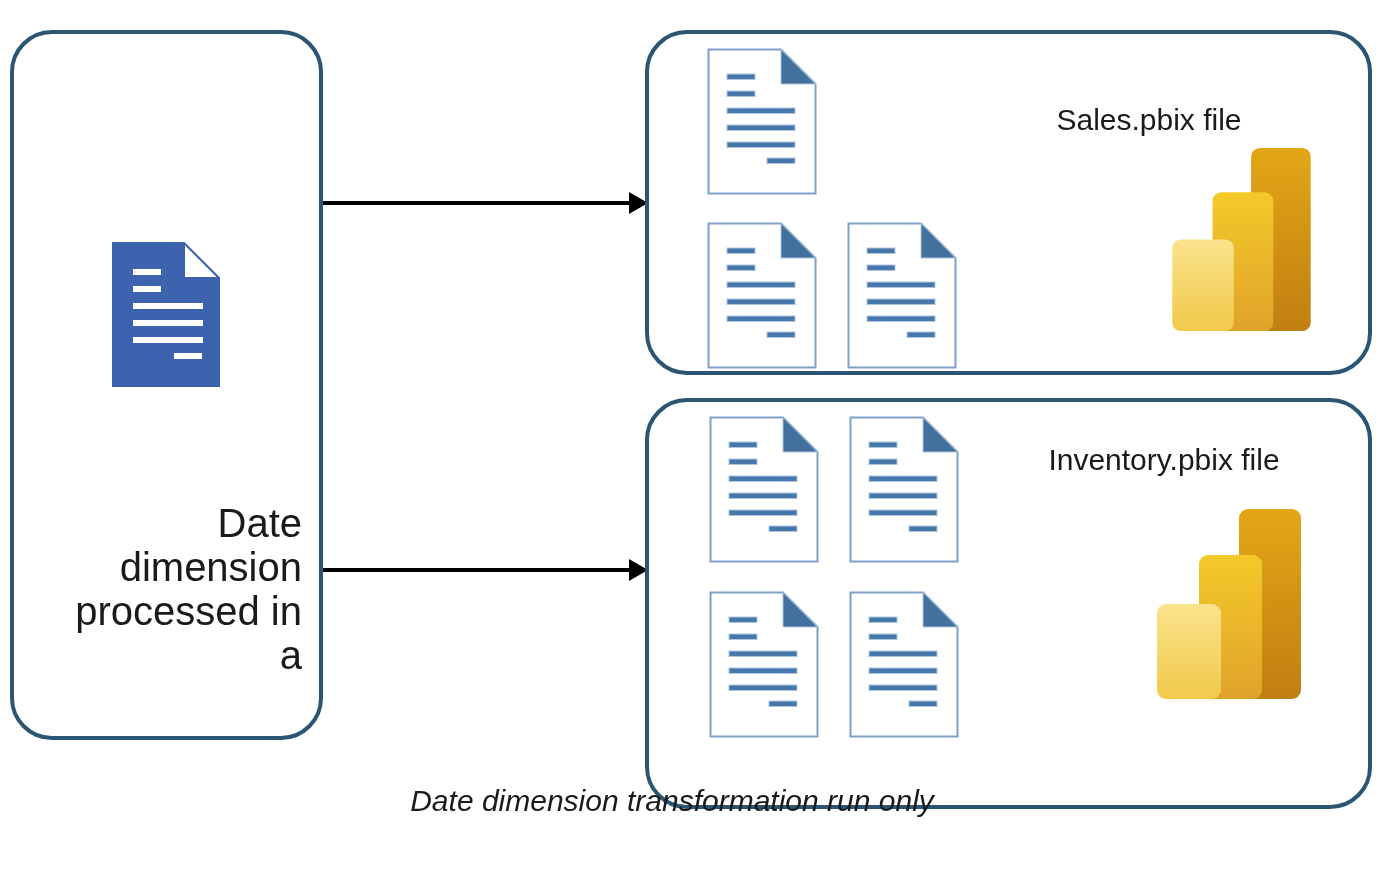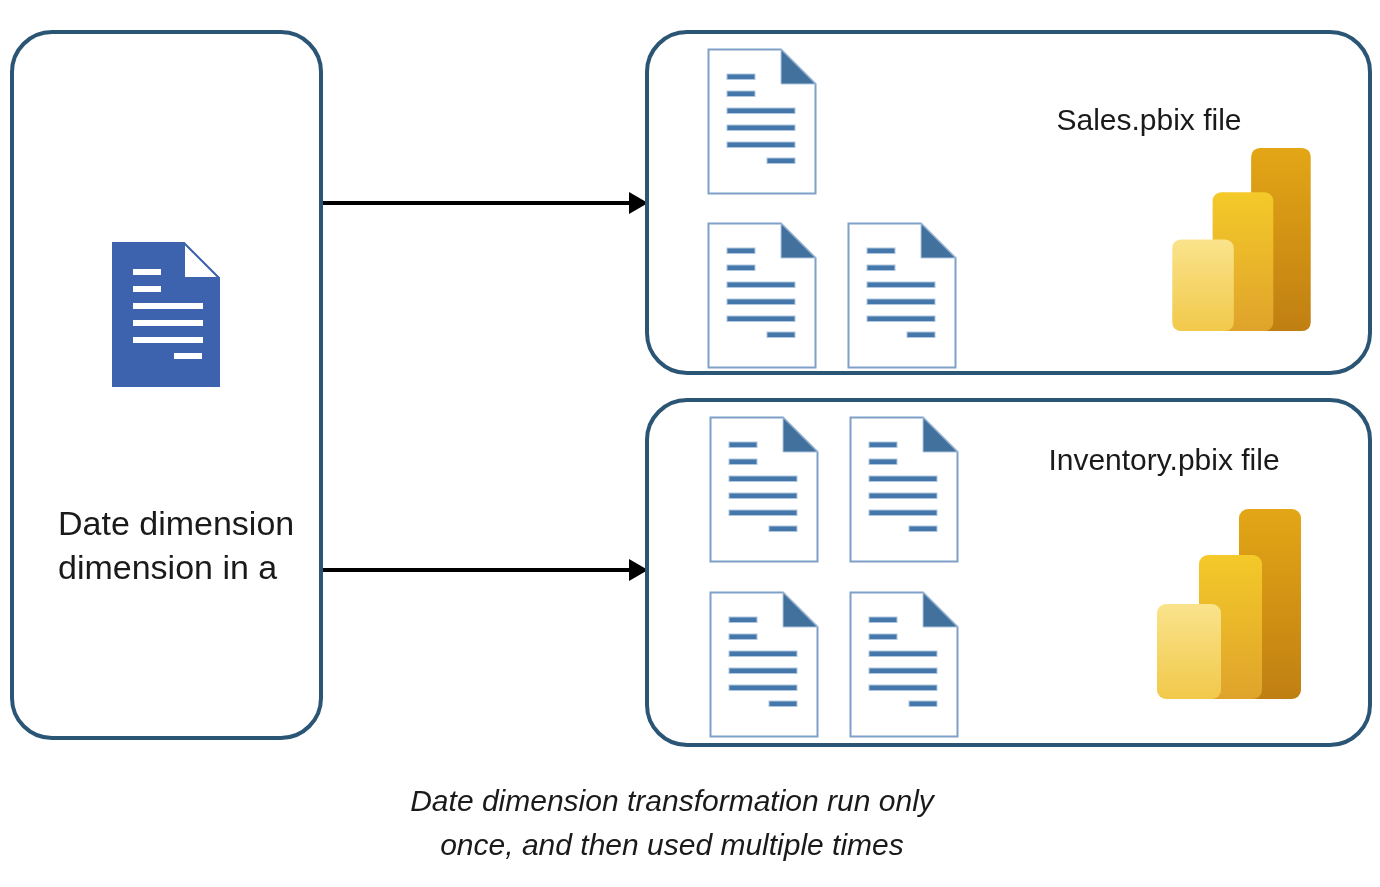--- a/index.html
+++ b/index.html
@@ -23,7 +23,7 @@
   }
   #source-box{left:10px;top:30px;width:313px;height:710px;}
   #sales-box{left:645px;top:30px;width:727px;height:345px;}
-  #inventory-box{left:645px;top:398px;width:727px;height:349px;}
+  #inventory-box{left:645px;top:398px;width:727px;height:411px;}
   .abs{position:absolute;}
   .doc{position:absolute;}
   .node-title{

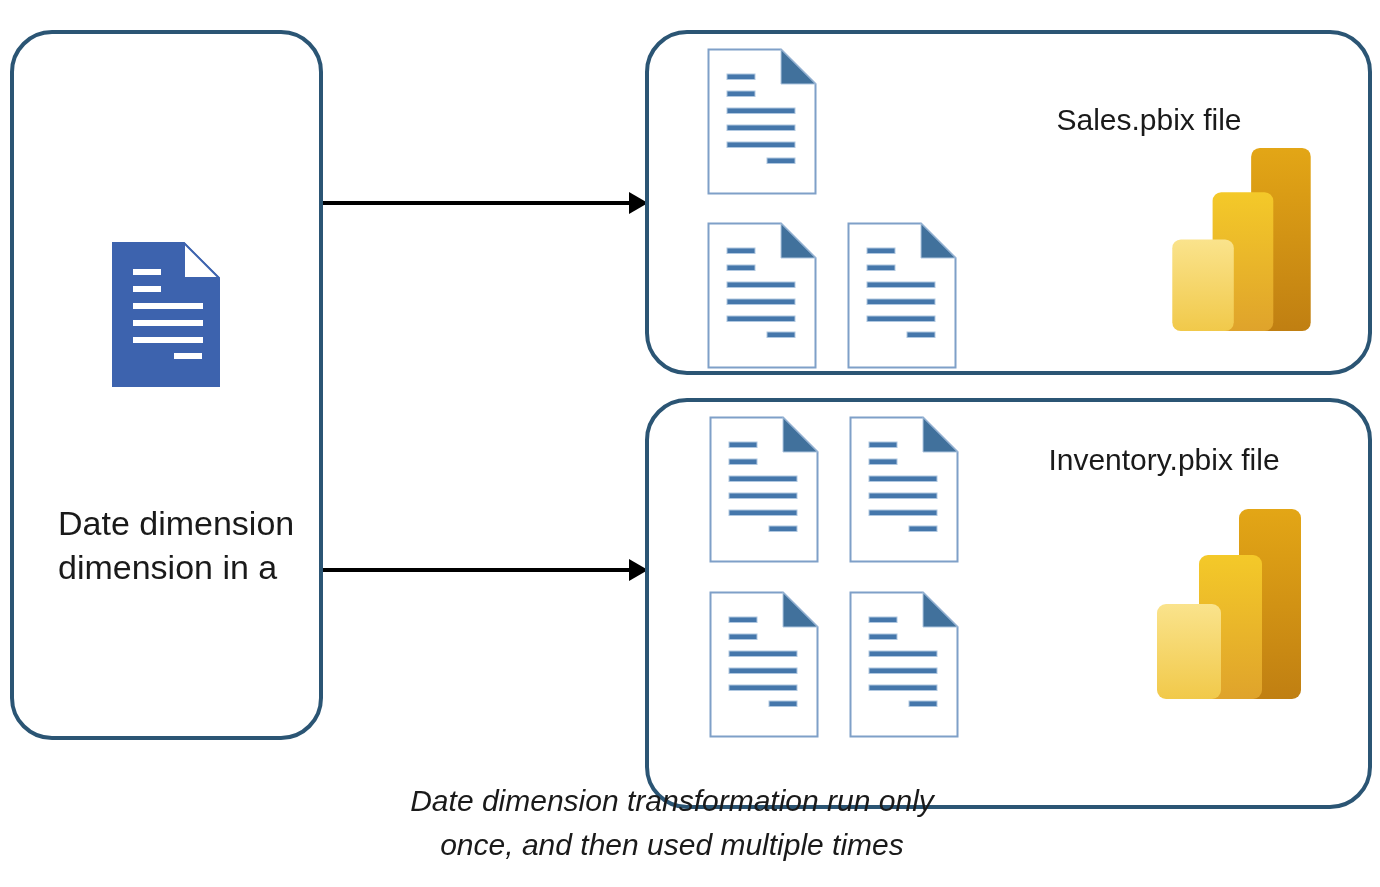--- a/index.html
+++ b/index.html
@@ -33,8 +33,8 @@
   #sales-title{left:330px;top:68px;width:340px;}
   #inventory-title{left:345px;top:40px;width:340px;}
   #source-label{
-    position:absolute;left:44px;top:467px;width:244px;text-align:left;
-    font-size:34px;line-height:44px;color:var(--text);
+    position:absolute;left:44px;top:467px;width:244px;text-align:right;
+    font-size:40px;line-height:44px;color:var(--text);
   }
   #caption{
     position:absolute;left:342px;top:779px;width:660px;text-align:center;

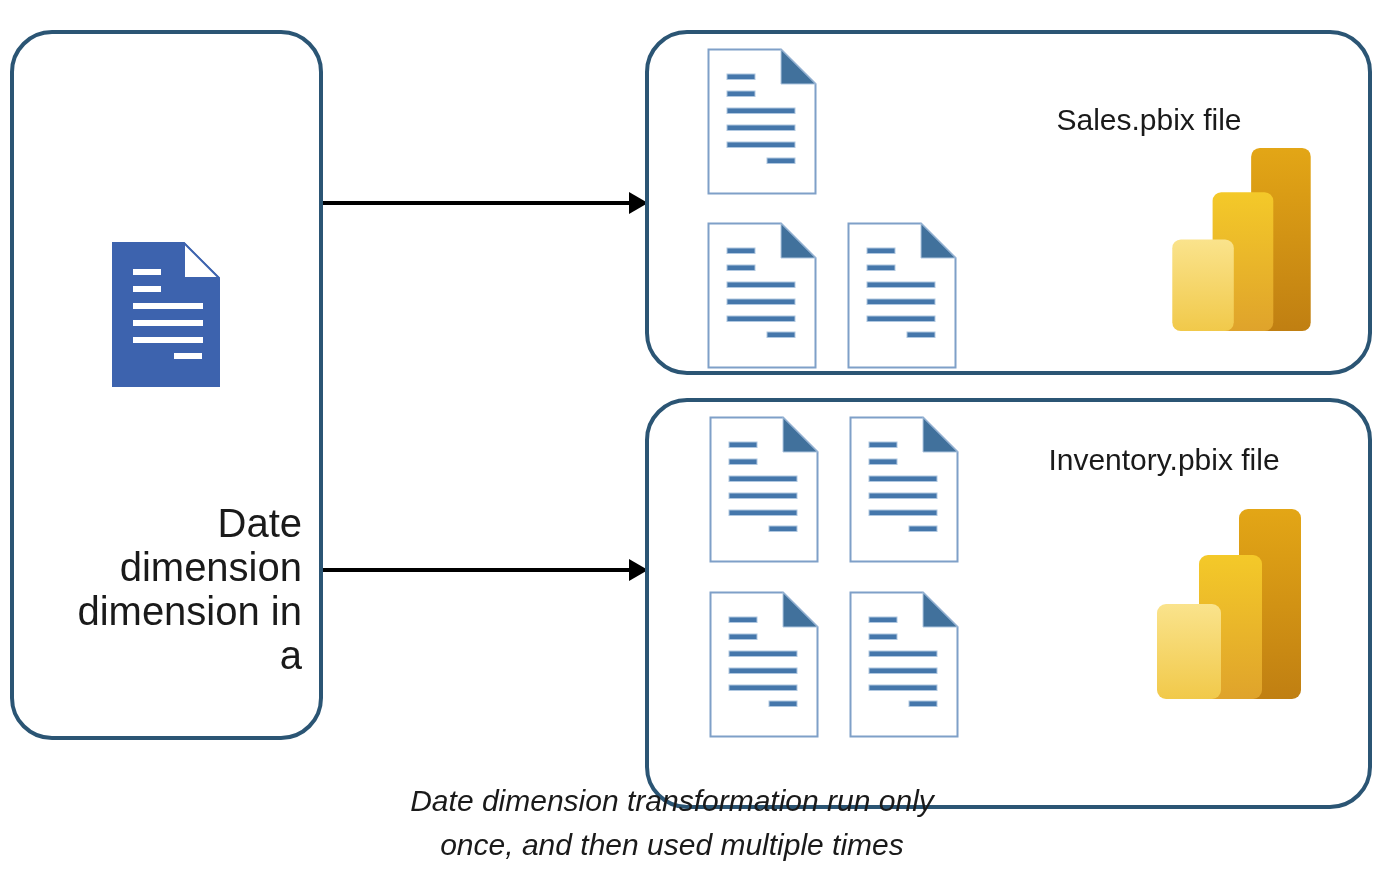--- a/index.html
+++ b/index.html
@@ -108,7 +108,7 @@
   <div id="source-box" class="node-box">
     <div id="source-label">
       <div>Date dimension</div>
-      <div>dimension in a</div>
+      <div>processed in a</div>
     </div>
   </div>
   <svg class="abs" style="left:112px;top:242px;" width="108" height="145" viewBox="0 0 108 145">

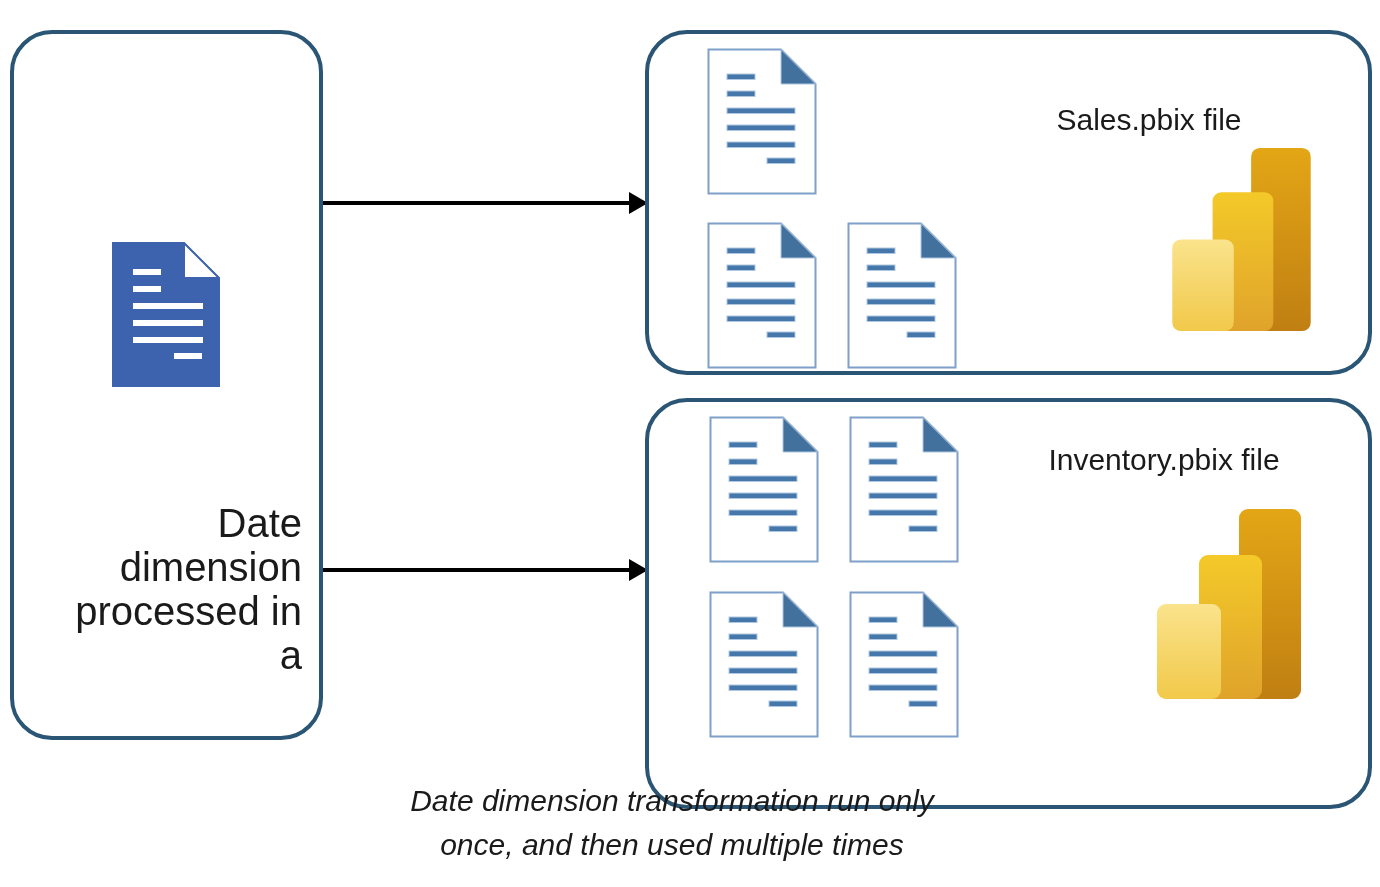--- a/index.html
+++ b/index.html
@@ -165,7 +165,6 @@
 
   <div id="caption">
     <div>Date dimension transformation run only</div>
-    <div>once, and then used multiple times</div>
   </div>
 
 </div>

